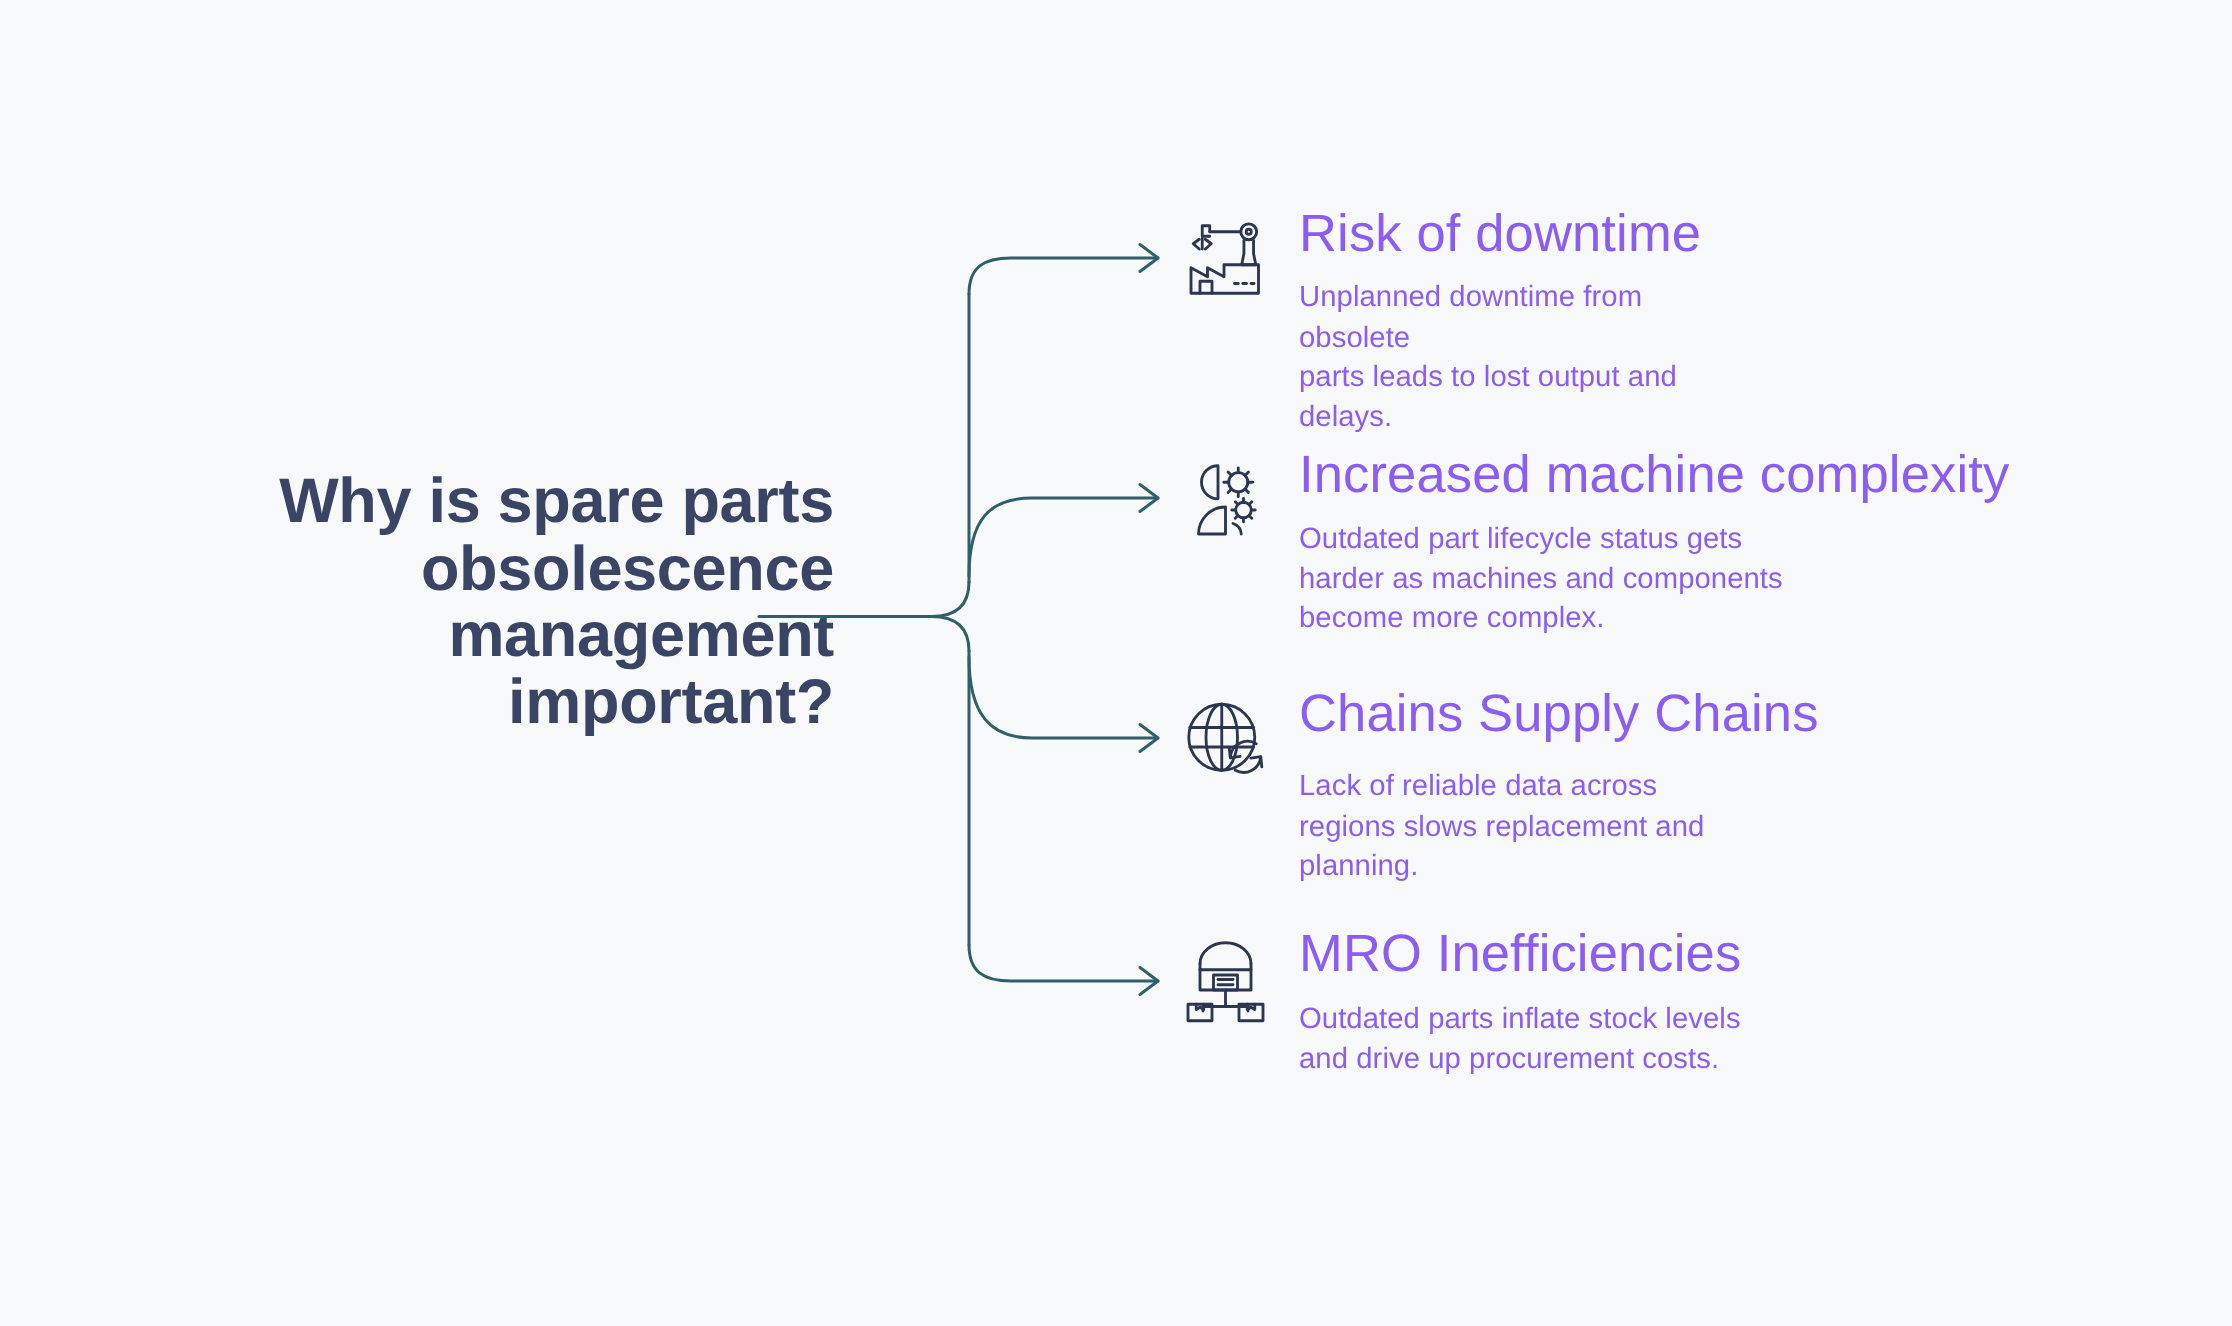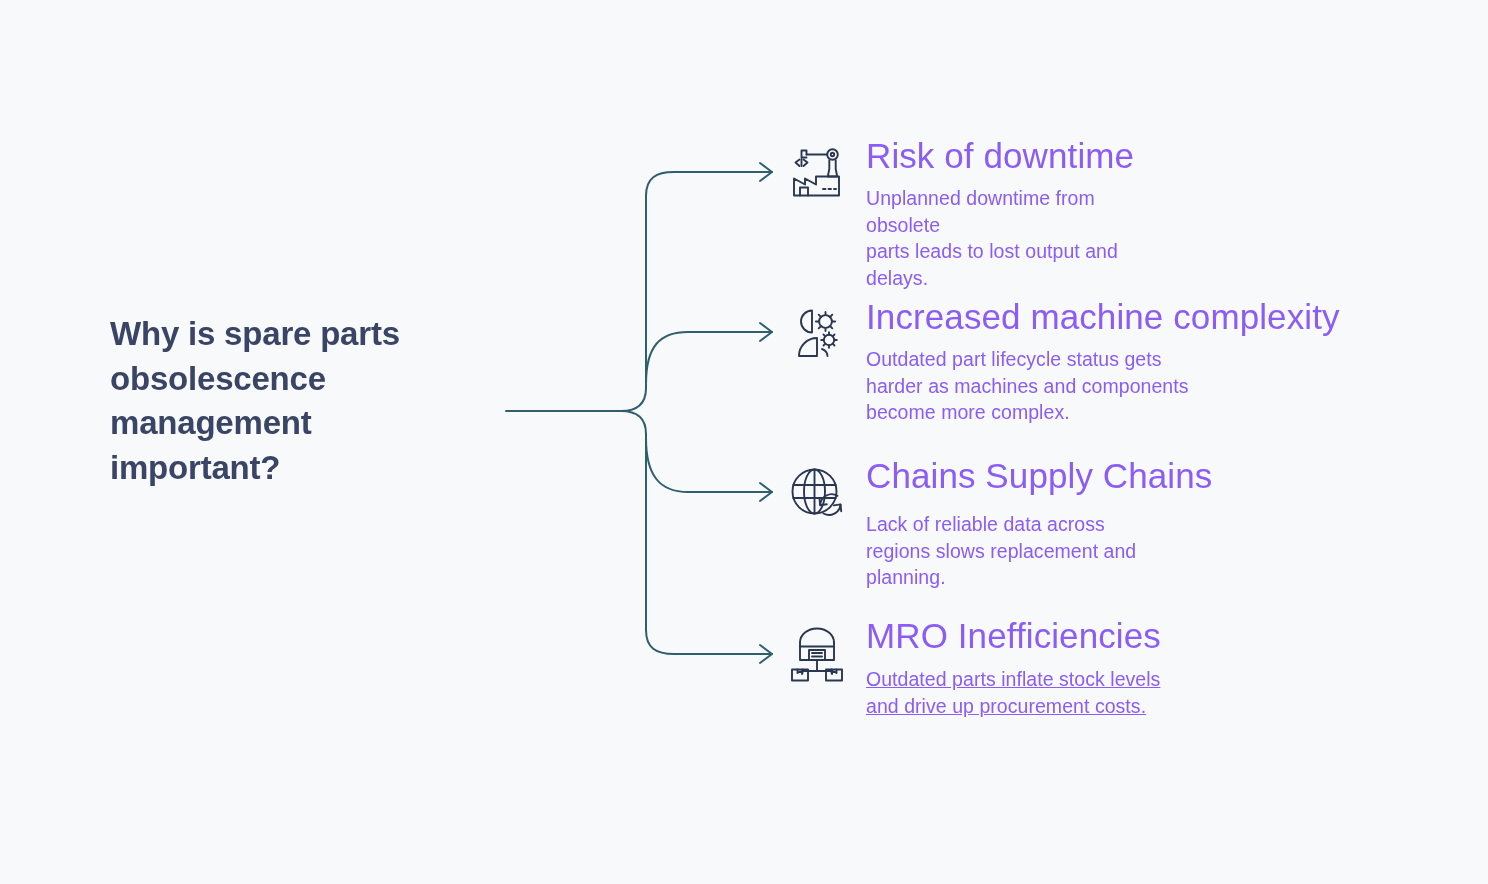--- a/index.html
+++ b/index.html
@@ -28,8 +28,8 @@
     left: 110px;
     top: 312px;
     width: 446px;
-    text-align: left;
-    font-size: 33px;
+    text-align: right;
+    font-size: 42px;
     line-height: 44.5px;
     font-weight: 700;
     letter-spacing: -0.2px;

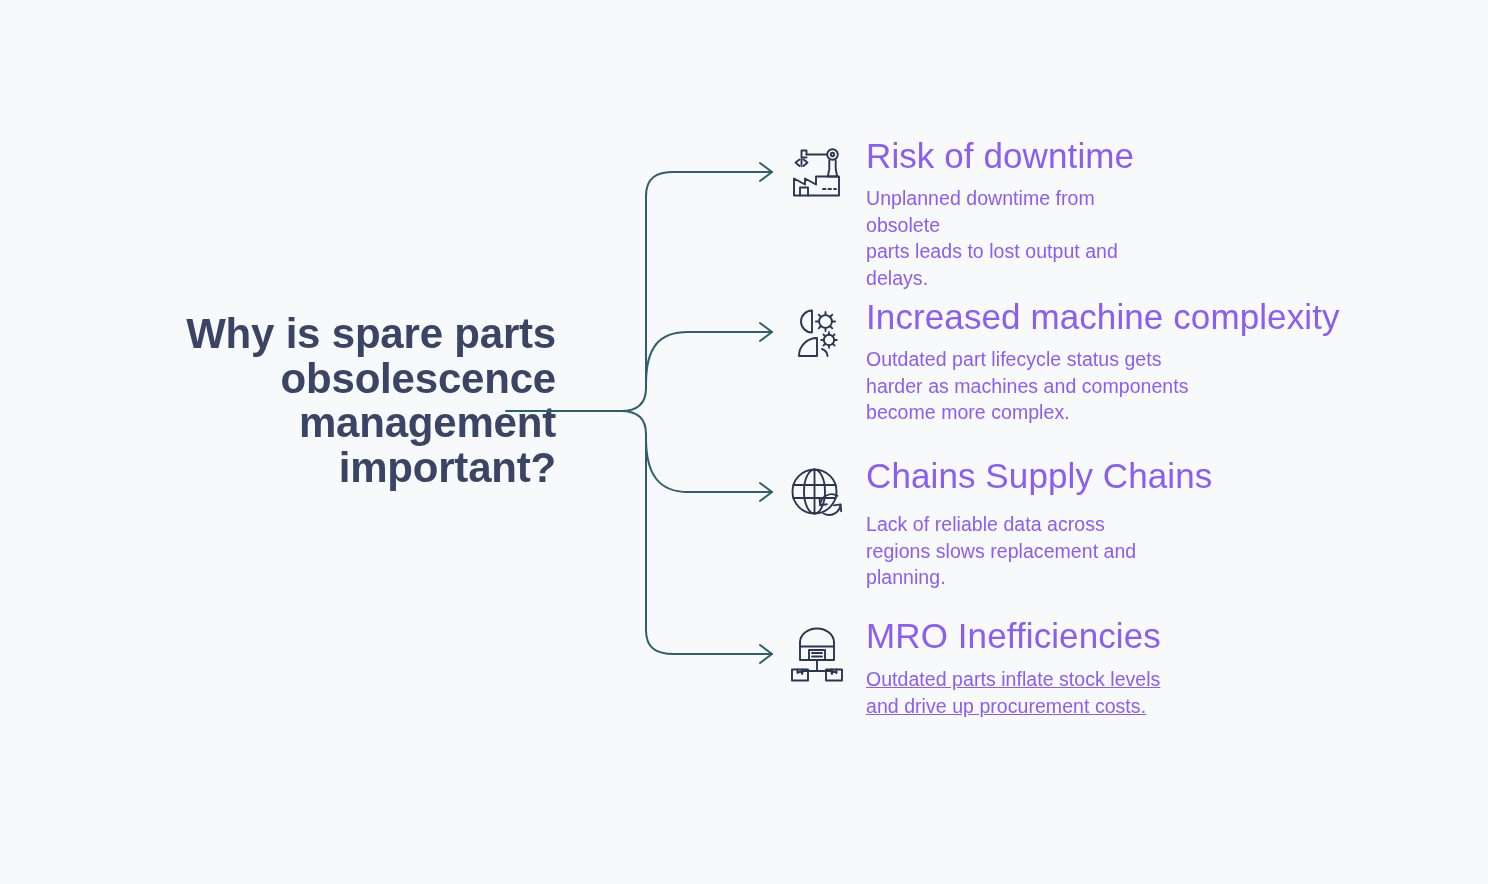--- a/index.html
+++ b/index.html
@@ -106,7 +106,7 @@
   #branch-3 .branch-body { top: -6px; }
 
   #branch-2 .branch-desc { margin-top: 18px; }
-  #branch-3 .branch-desc { margin-top: 13px; text-decoration: underline; }
+  #branch-3 .branch-desc { margin-top: 13px; }
 </style>
 </head>
 <body>

